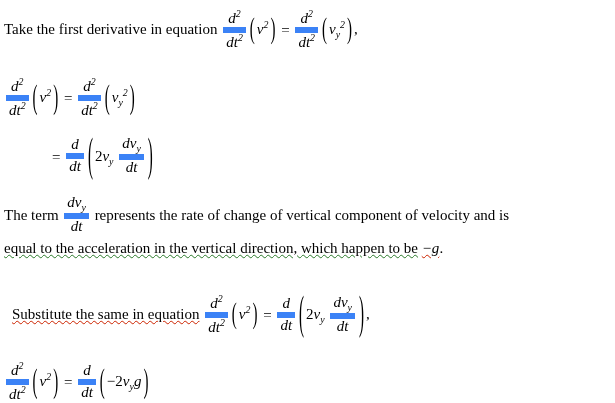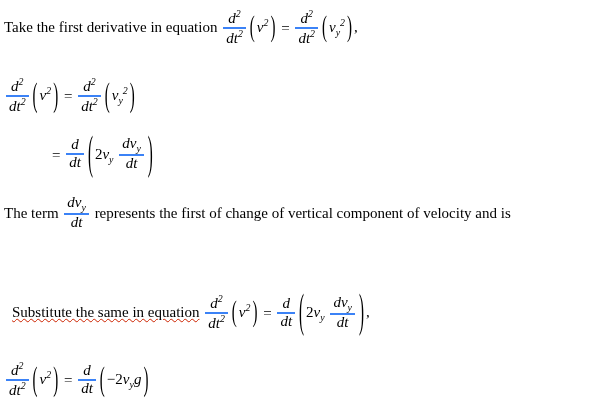--- a/index.html
+++ b/index.html
@@ -48,7 +48,7 @@
   .frac .num {
     display: block;
     padding: 0 3px;
-    border-bottom: 2px solid #3b82f6;
+    border-bottom: 6px solid #3b82f6;
     font-style: italic;
   }
   .frac .den {

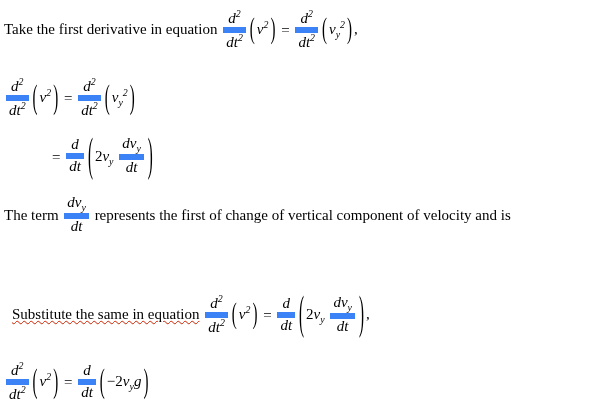--- a/index.html
+++ b/index.html
@@ -155,7 +155,7 @@
       <span class="num">dv<span class="sub">y</span></span>
       <span class="den">dt</span>
     </span>
-    <span class="txt">represents the first of change of vertical component of velocity and is</span>
+    <span class="txt">represents the rate of change of vertical component of velocity and is</span>
   </div>
 
 

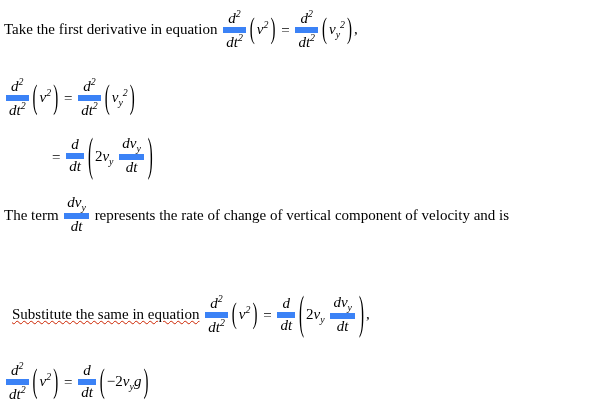--- a/index.html
+++ b/index.html
@@ -158,6 +158,10 @@
     <span class="txt">represents the rate of change of vertical component of velocity and is</span>
   </div>
 
+  <div class="line" style="left:4px; top:241px;">
+    <span class="txt grammar">equal to the acceleration in the vertical direction, which happen to be</span>
+    <span class="math spell">−g</span><span class="txt">.</span>
+  </div>
 
   <div class="line" style="left:12px; top:295px;">
     <span class="txt spell">Substitute the same in equation</span>

